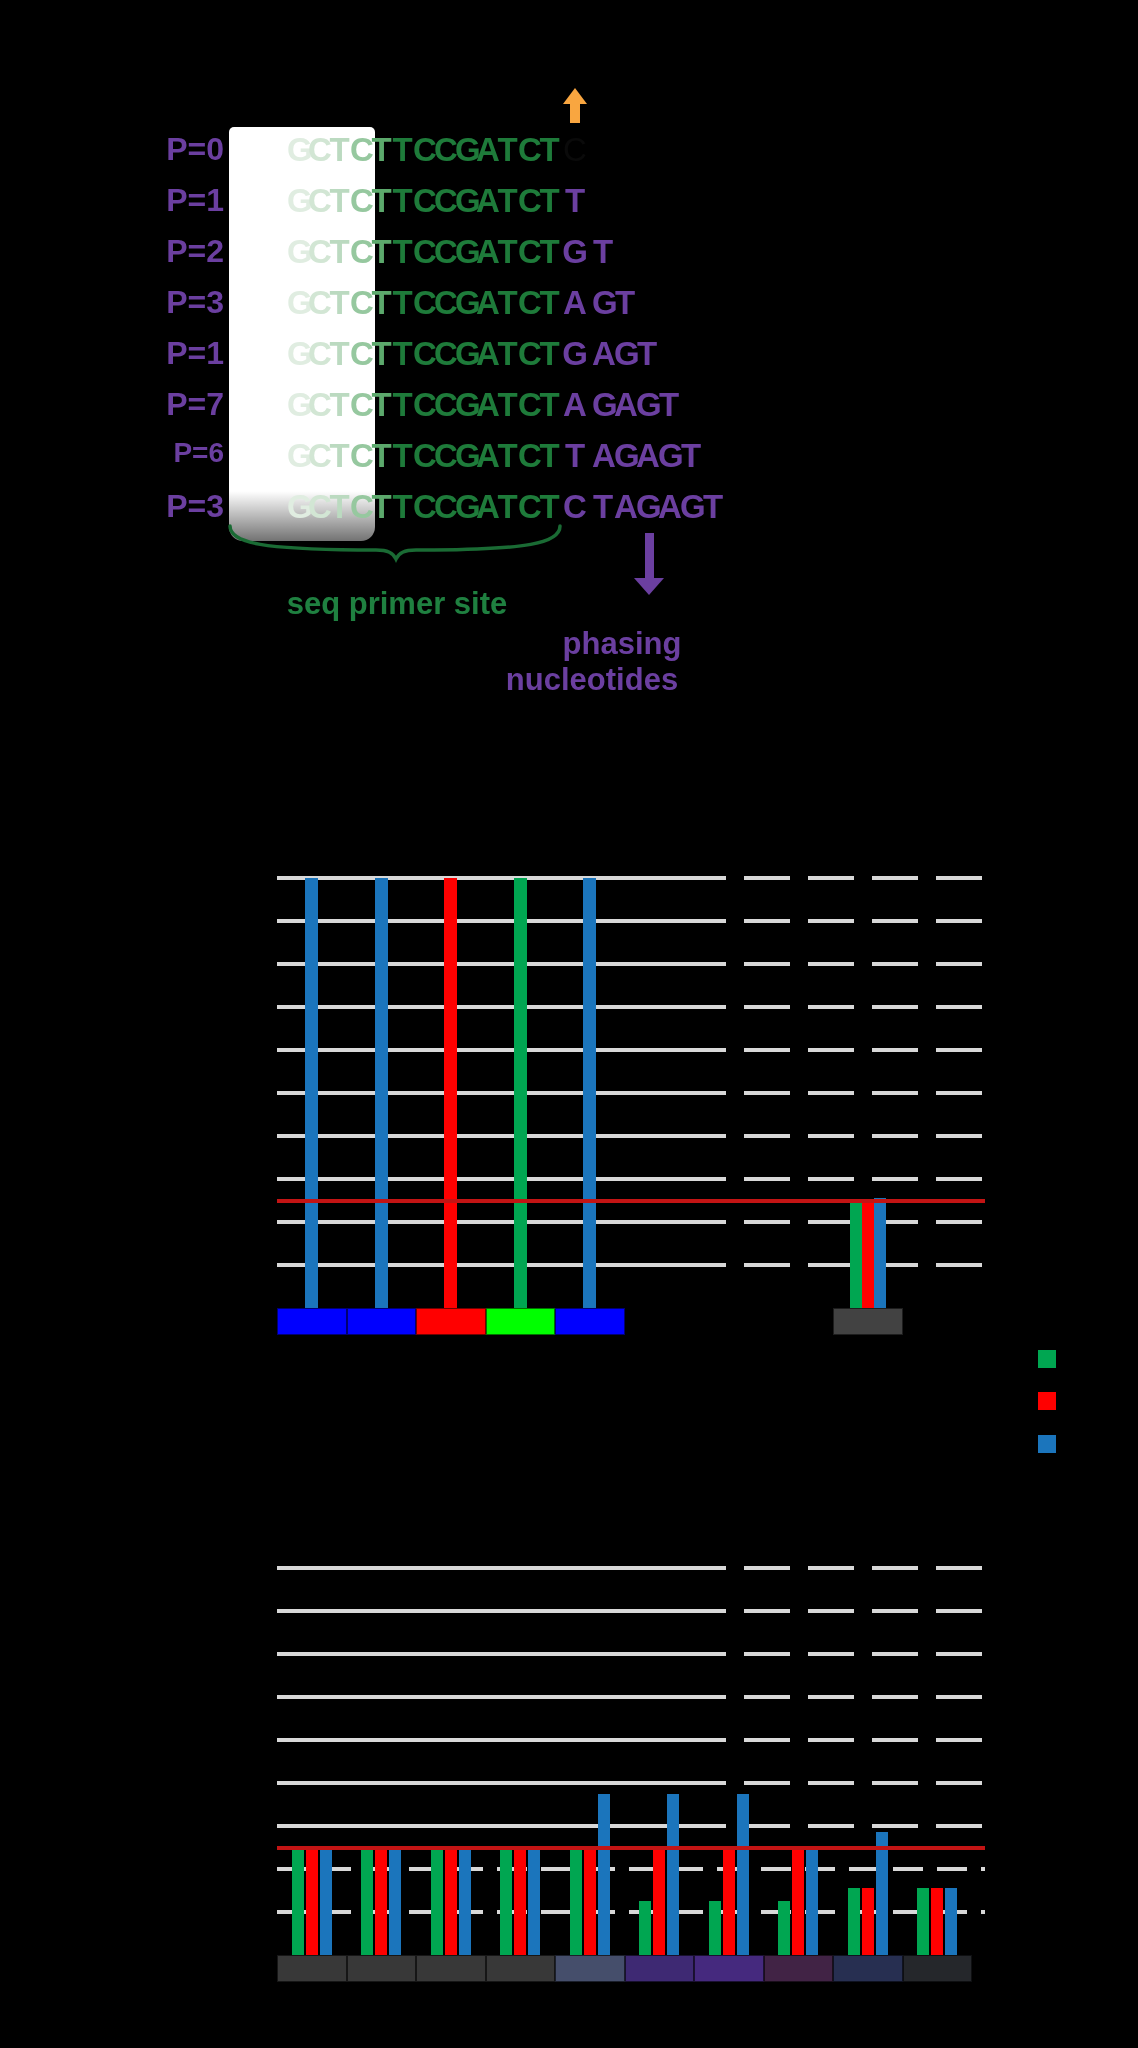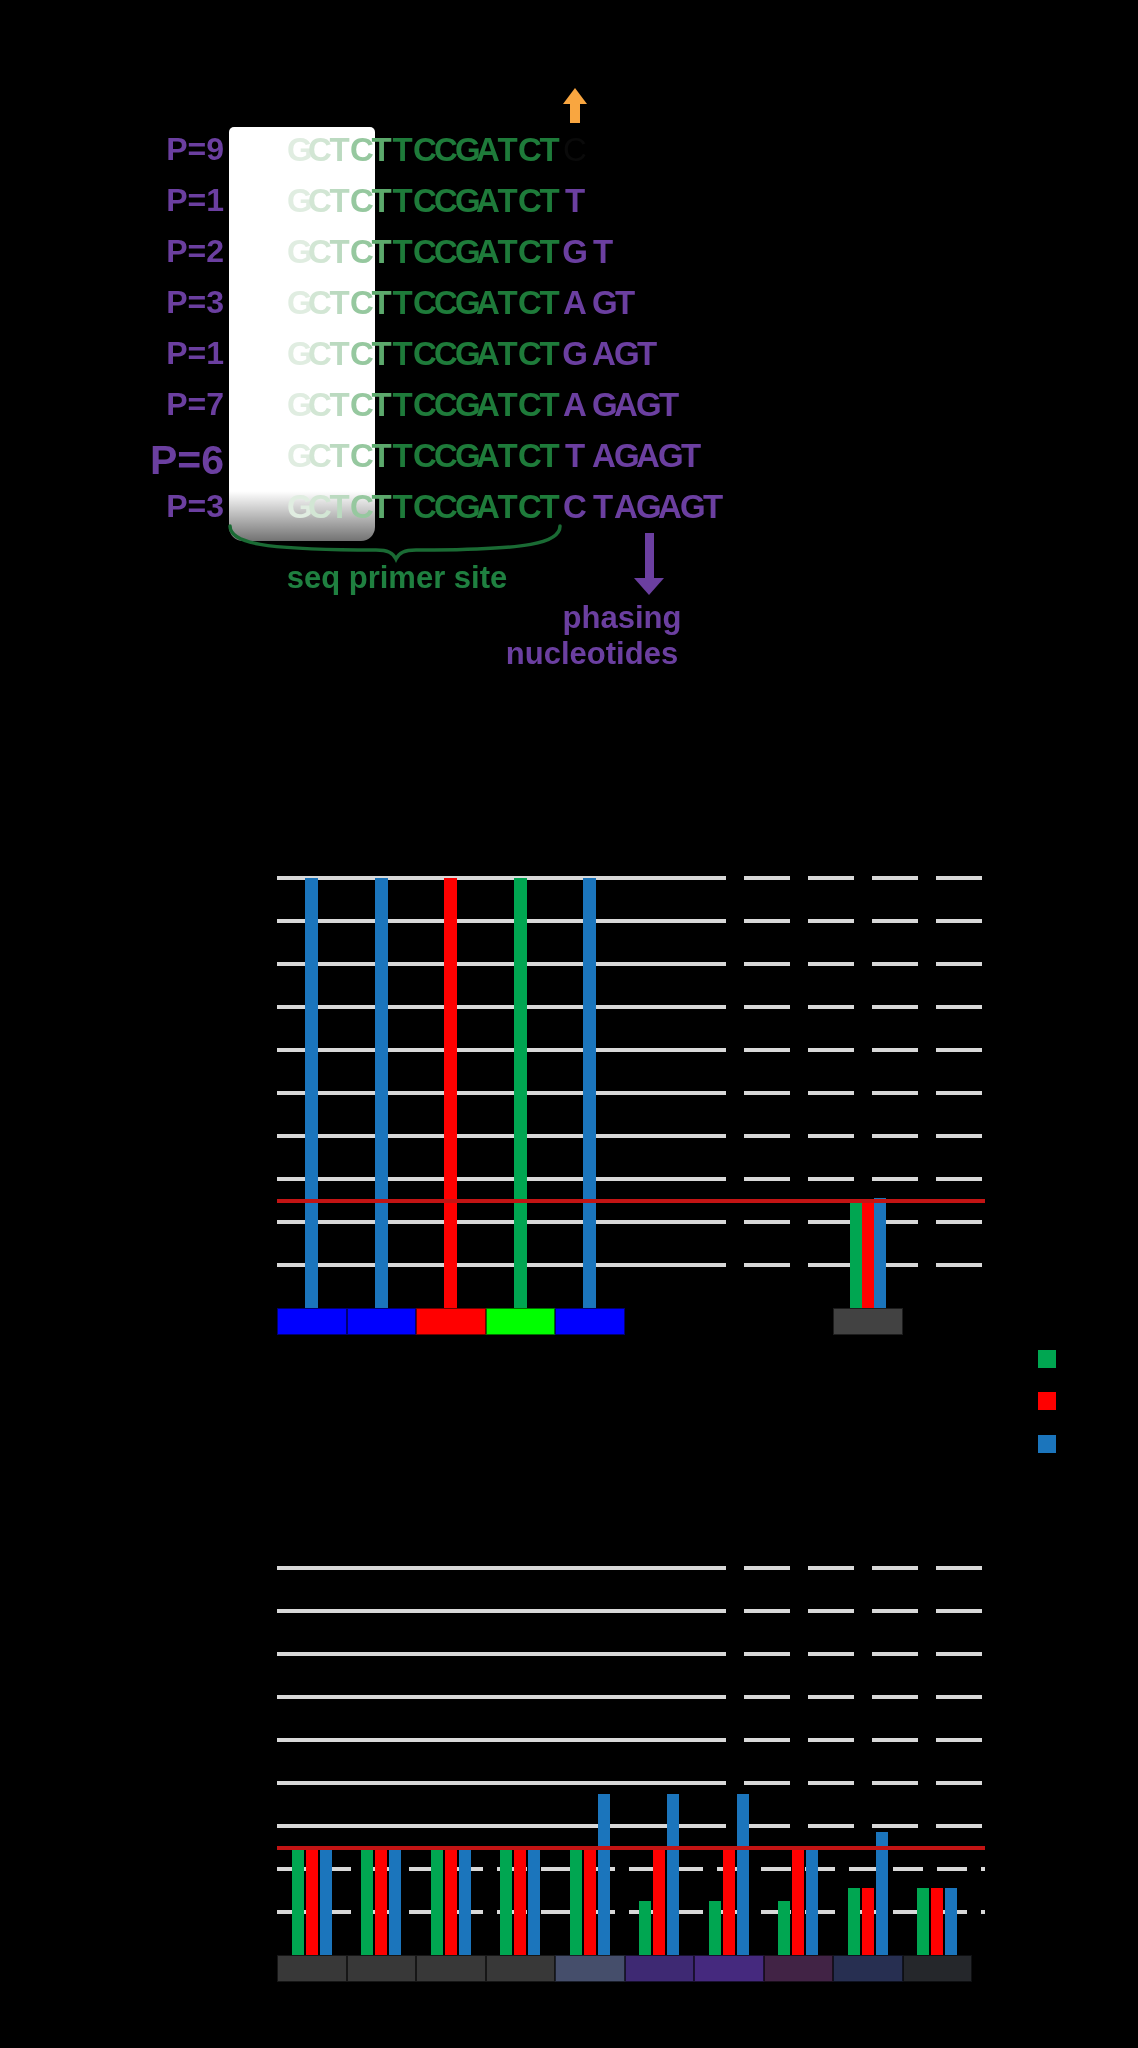--- a/index.html
+++ b/index.html
@@ -32,7 +32,7 @@
 
   <div id="rows" class="abs" style="left:0;top:0;width:1138px;height:560px;">
       <div style="position: absolute; left: 0px; top: 131px; width: 1138px; height: 46px; font: 700 33px &quot;Liberation Sans&quot;, &quot;DejaVu Sans&quot;, sans-serif;">
-        <div style="position: absolute; left: 118px; top: 0px; width: 106px; text-align: right; color: rgb(107, 63, 160); font-size: 32px;">P=9</div>
+        <div style="position: absolute; left: 118px; top: 0px; width: 106px; text-align: right; color: rgb(107, 63, 160); font-size: 32px;">P=0</div>
         <div style="position: absolute; left: 287px; top: 0px; width: 21px; text-align: center; color: rgb(224, 237, 225);">G</div>
         <div style="position: absolute; left: 308px; top: 0px; width: 21px; text-align: center; color: rgb(210, 230, 212);">C</div>
         <div style="position: absolute; left: 329px; top: 0px; width: 21px; text-align: center; color: rgb(187, 218, 192);">T</div>

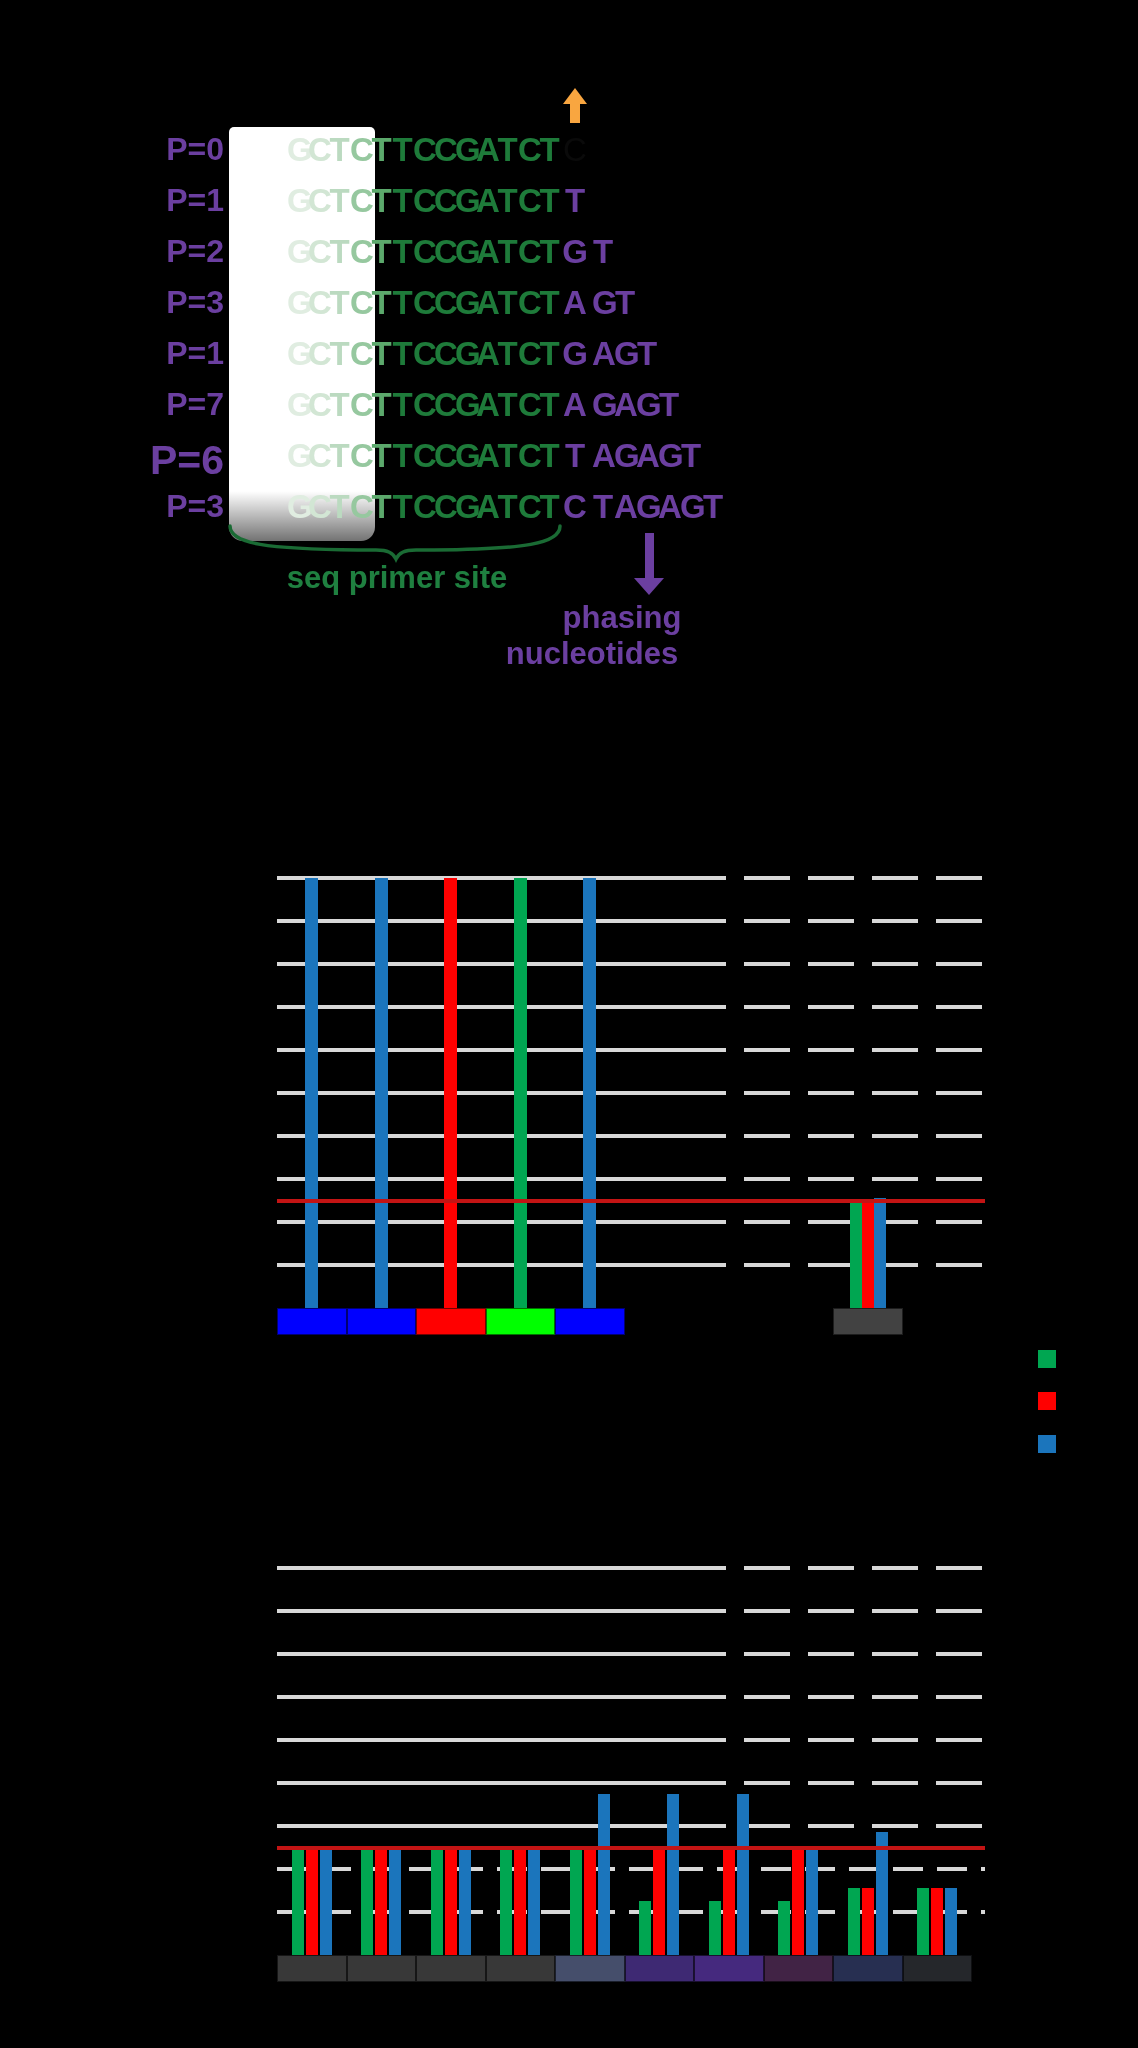--- a/index.html
+++ b/index.html
@@ -144,7 +144,7 @@
         <div style="position: absolute; left: 658px; top: 0px; width: 22px; text-align: center; color: rgb(107, 63, 160);">T</div>
       </div>
       <div style="position: absolute; left: 0px; top: 437px; width: 1138px; height: 46px; font: 700 33px &quot;Liberation Sans&quot;, &quot;DejaVu Sans&quot;, sans-serif;">
-        <div style="position: absolute; left: 118px; top: 0px; width: 106px; text-align: right; color: rgb(107, 63, 160); font-size: 41px;">P=6</div>
+        <div style="position: absolute; left: 118px; top: 0px; width: 106px; text-align: right; color: rgb(107, 63, 160); font-size: 28px;">P=6</div>
         <div style="position: absolute; left: 287px; top: 0px; width: 21px; text-align: center; color: rgb(224, 237, 225);">G</div>
         <div style="position: absolute; left: 308px; top: 0px; width: 21px; text-align: center; color: rgb(210, 230, 212);">C</div>
         <div style="position: absolute; left: 329px; top: 0px; width: 21px; text-align: center; color: rgb(187, 218, 192);">T</div>

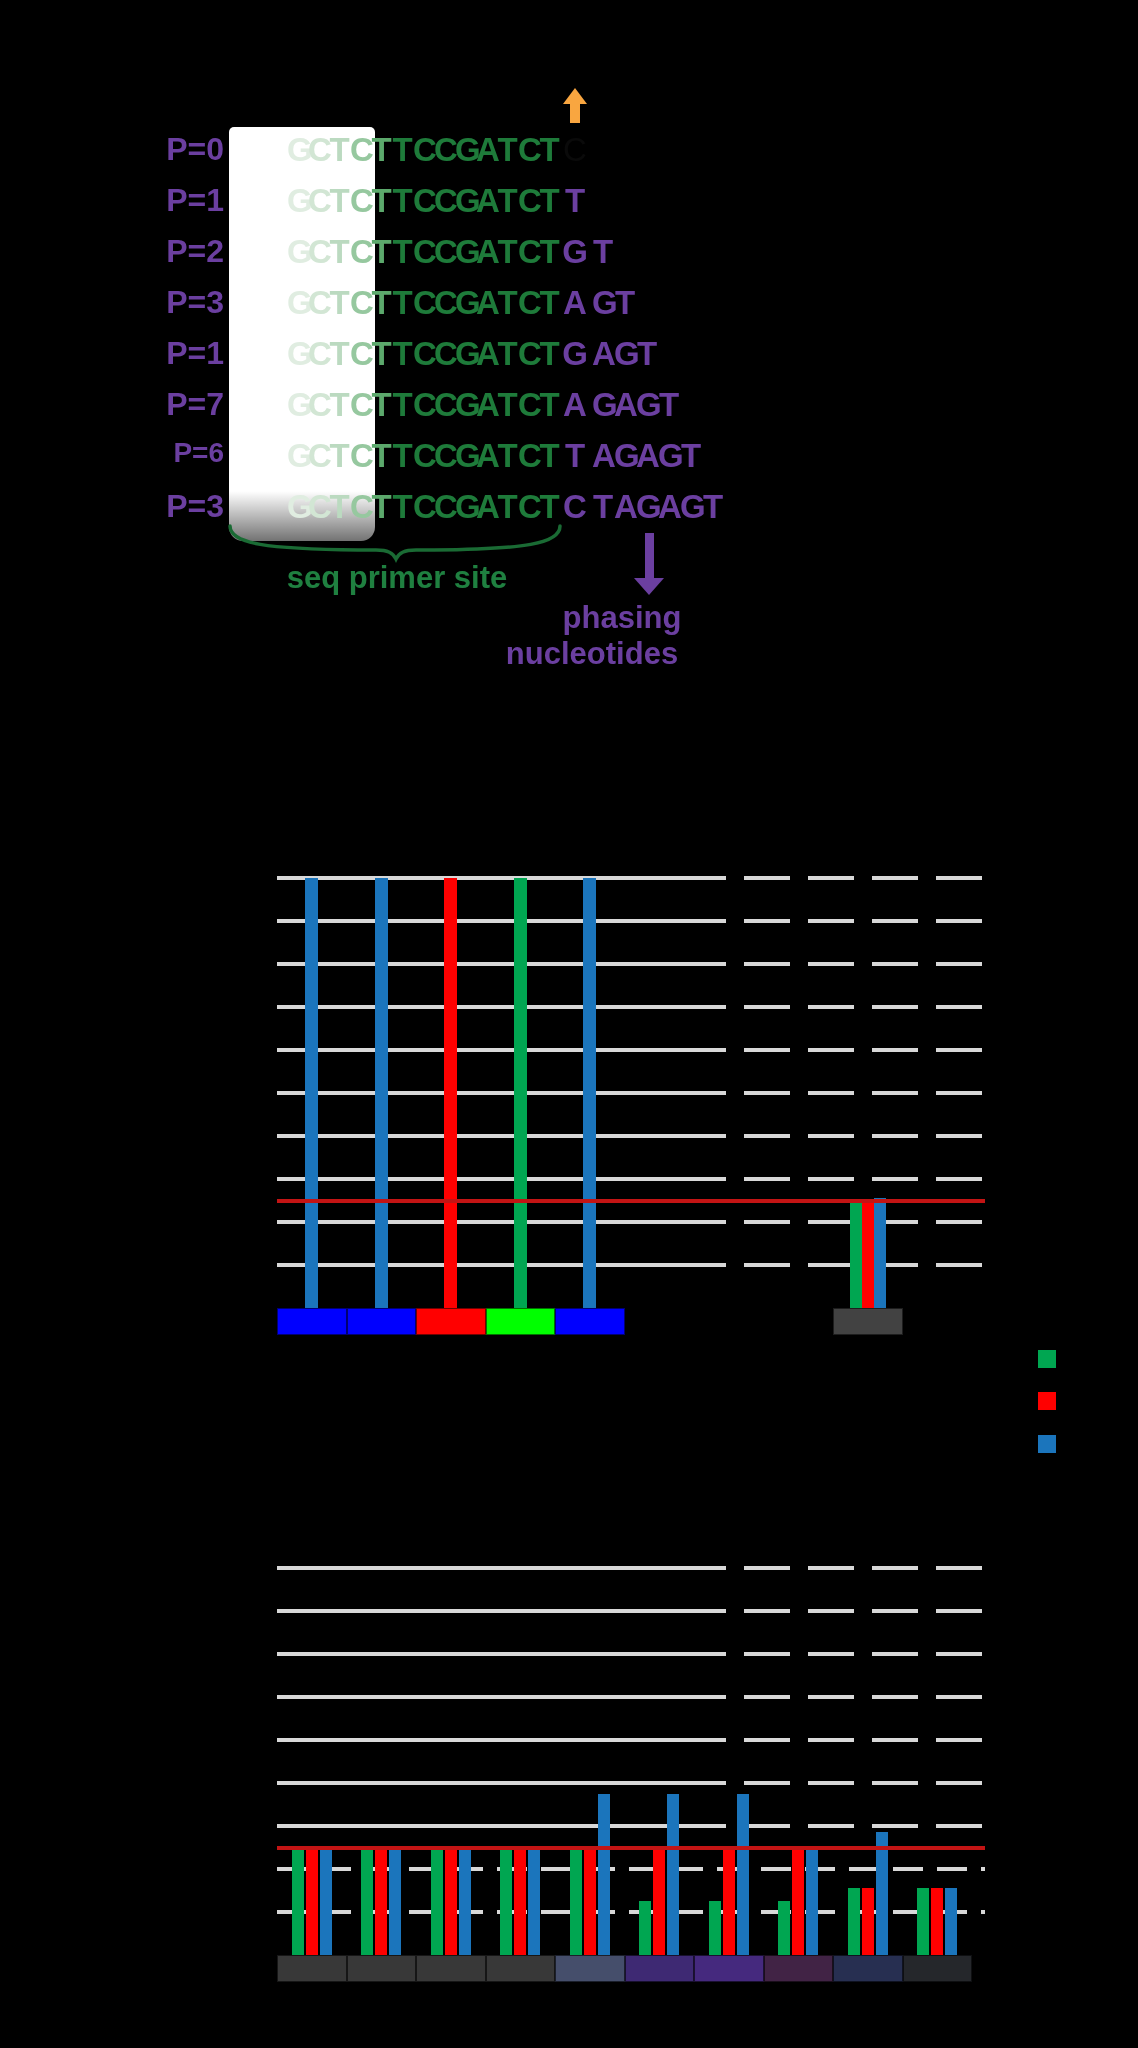--- a/index.html
+++ b/index.html
@@ -7,7 +7,7 @@
          font-family:"Liberation Sans","DejaVu Sans",sans-serif;}
   .abs{position:absolute;}
   .nowrap{white-space:nowrap;}
-  .ctr{transform:translateX(-50%);}
+  .ctr{transform:translateX(-50%);margin-top:26px;}
   #ylabel{left:100px;top:292px;transform:translate(-50%,-50%) rotate(-90deg);
           font-size:31px;font-weight:600;white-space:nowrap;}
   #whitebox{left:229px;top:127px;width:146px;height:414px;border-radius:5px 5px 14px 14px;

